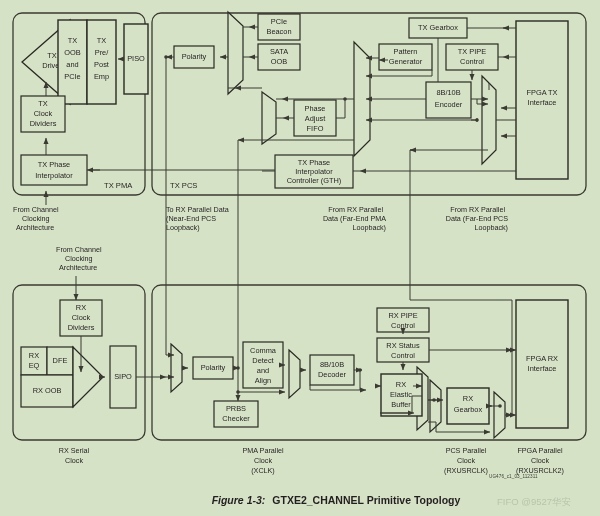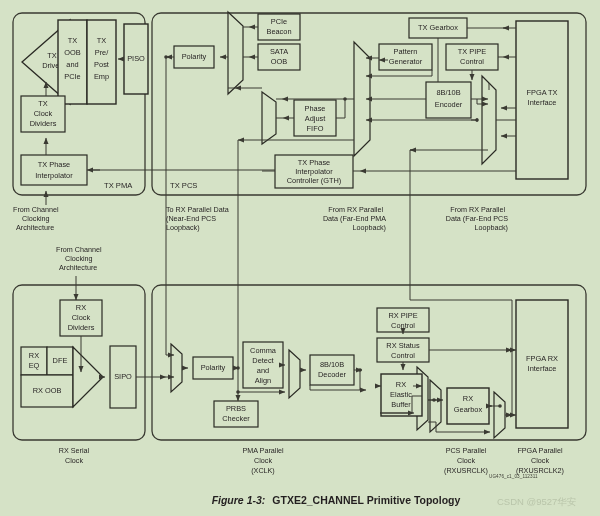--- a/index.html
+++ b/index.html
@@ -366,7 +366,7 @@
   <span class="figno">Figure 1-3:</span><span class="figttl">GTXE2_CHANNEL Primitive Topology</span>
 </div>
 
-<div class="watermark">CSDN @9527华安</div>
+<div class="watermark">FIFO @9527华安</div>
 
 </div>
 

